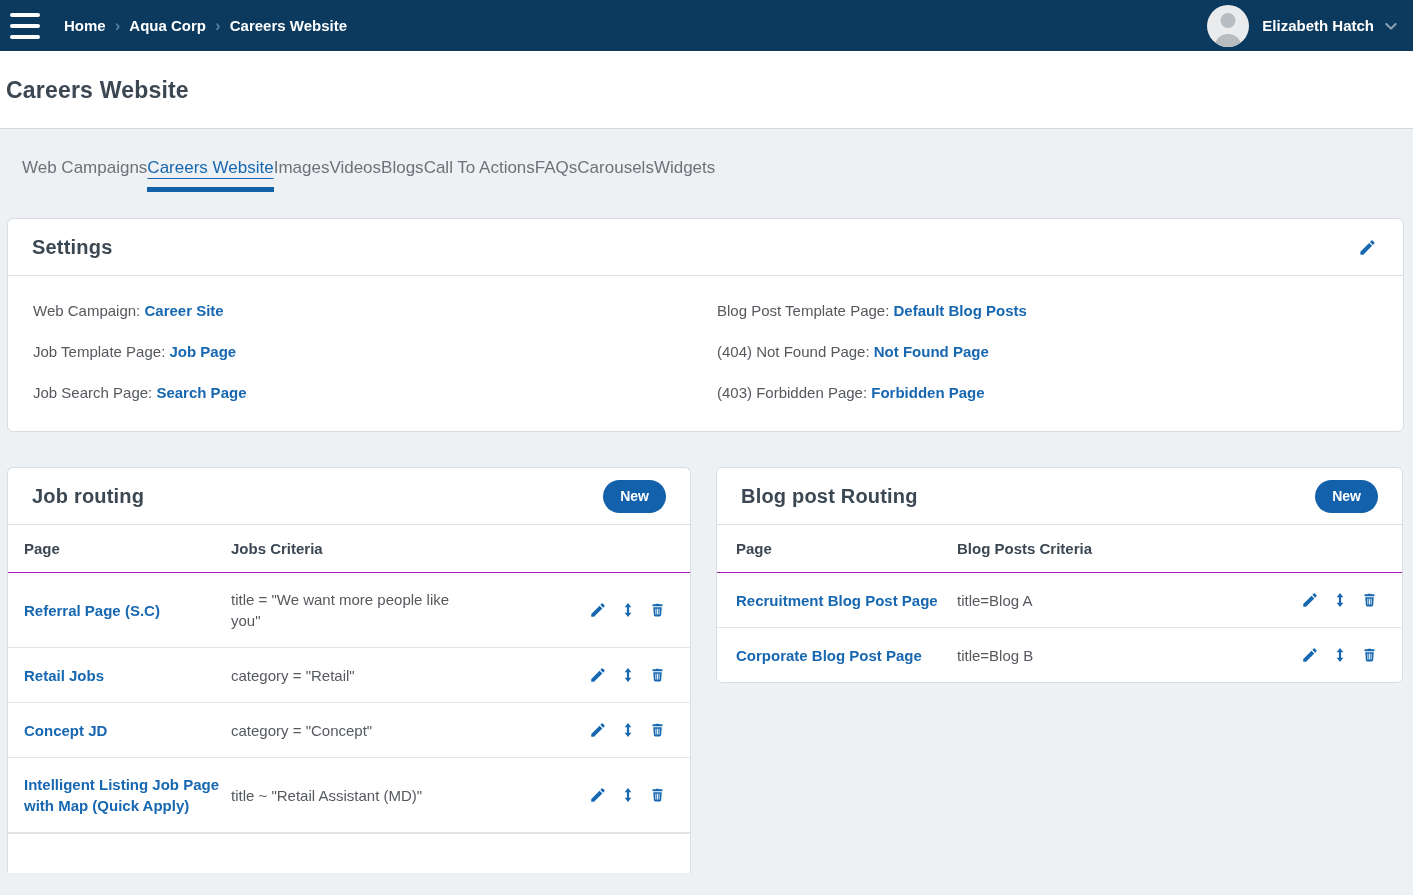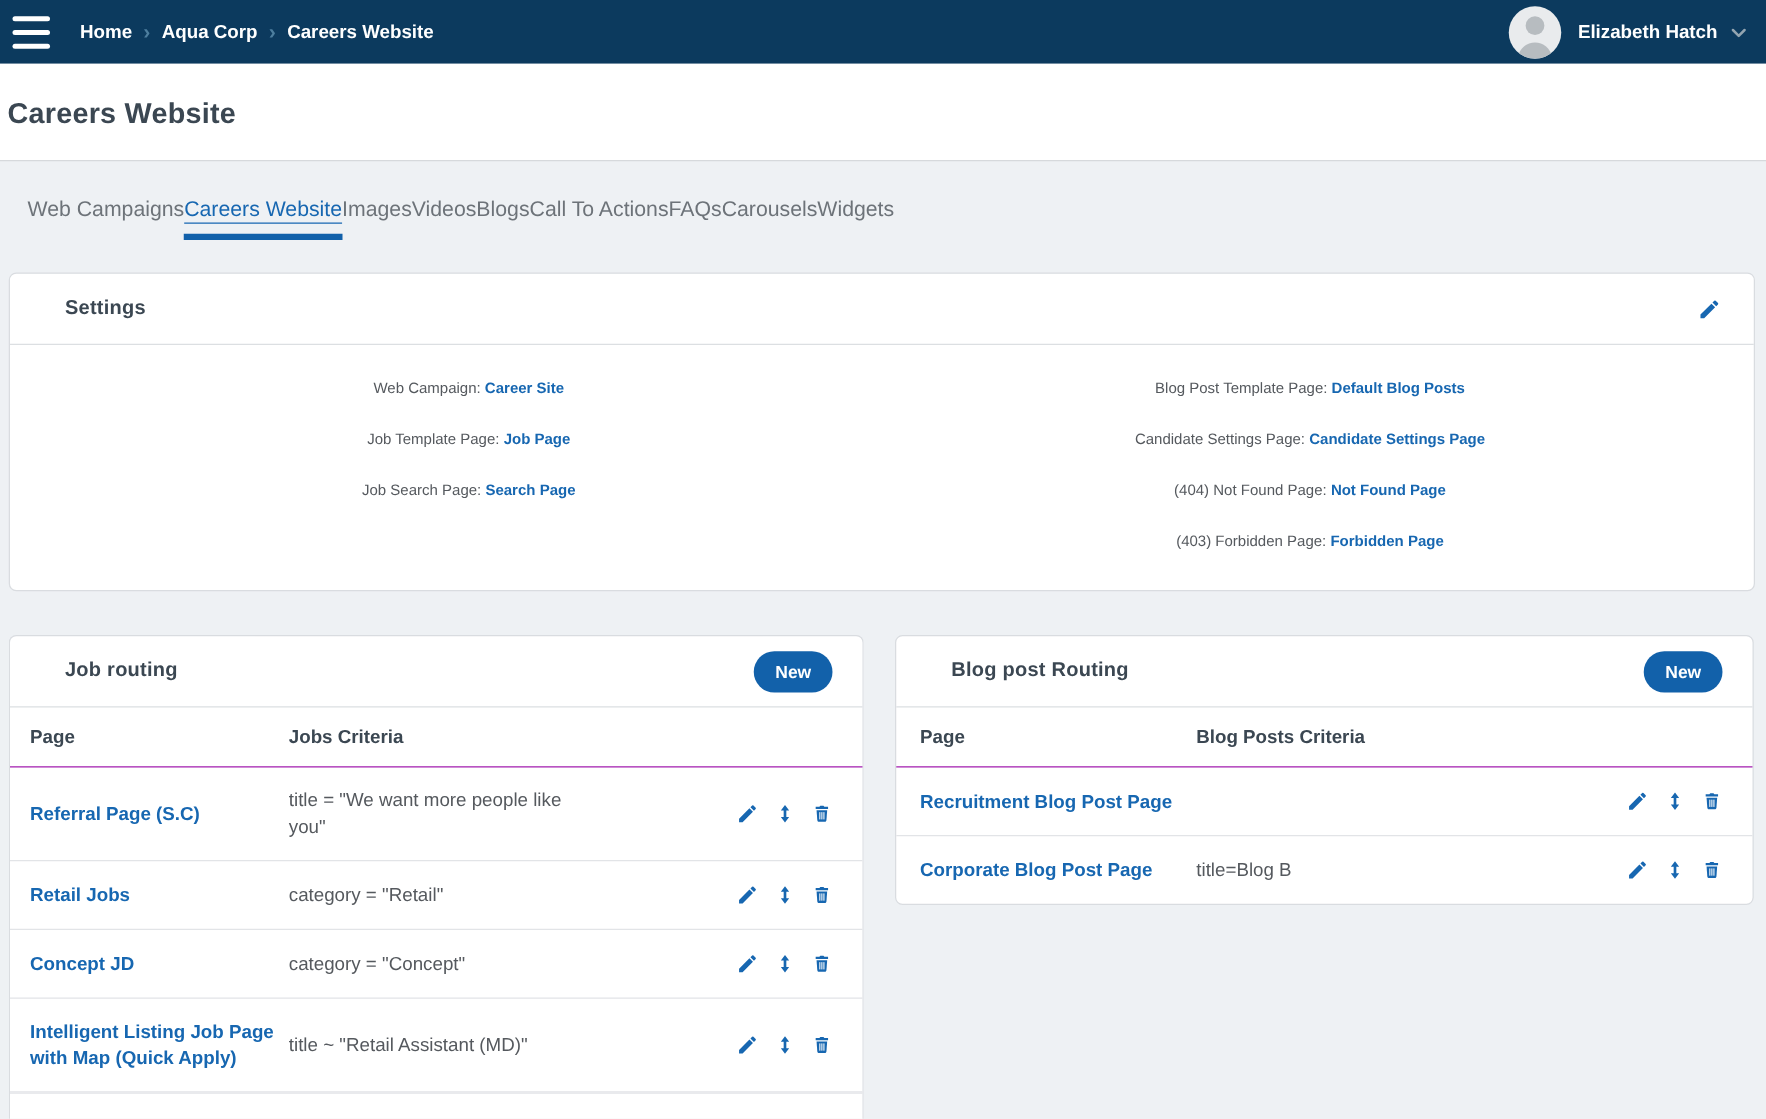--- a/index.html
+++ b/index.html
@@ -38,7 +38,7 @@
   .card { background:#fff; border:1px solid #d9dce0; border-radius:6px; }
   .card-head { display:flex; align-items:center; padding:11px 24px; min-height:57px;
                border-bottom:1px solid #dcdfe2; }
-  .card-head h2 { font-size:16px; font-weight:bold; color:#3b4752; letter-spacing:.2px;margin-left:20px; }
+  .card-head h2 { font-size:20px; font-weight:bold; color:#3b4752; letter-spacing:.2px; }
   .icon-btn { background:none; border:none; cursor:pointer; display:flex; align-items:center; padding:2px; }
   .btn-new { margin-left:auto; background:#1261aa; color:#fff; border:none; border-radius:17px;
              height:33px; min-width:62px; padding:0 17px; font-family:inherit; font-size:14px;

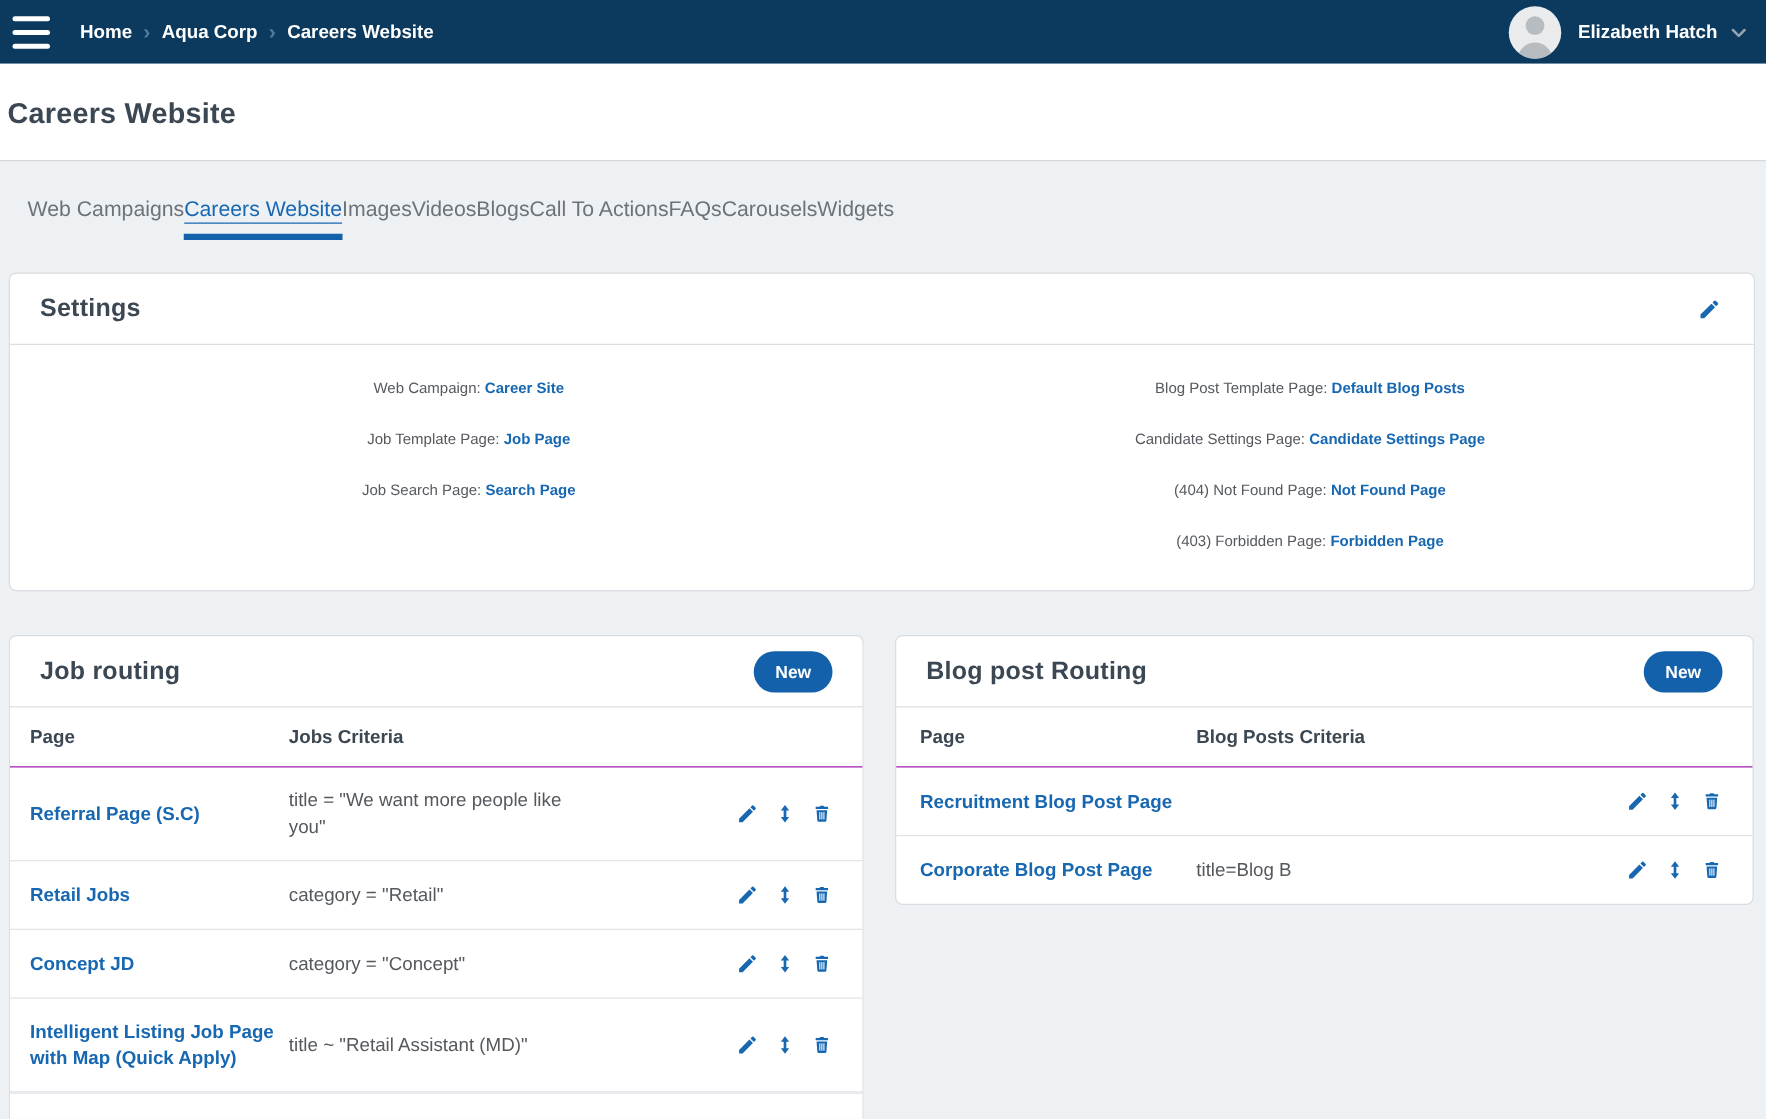--- a/index.html
+++ b/index.html
@@ -47,7 +47,7 @@
   .settings-card { margin:12px 9px 0 7px; }
   .settings-card .card-head { justify-content:space-between; }
   .settings-body { display:grid; grid-template-columns:684px 1fr; padding:24px 24px 28px 25px; }
-  .setting-row { margin-bottom:20px; font-size:12px; line-height:21px;text-align:center; }
+  .setting-row { margin-bottom:20px; font-size:15px; line-height:21px; }
   .setting-row:last-child { margin-bottom:0; }
   .setting-label { color:#55595e; }
   .link { color:#1767b1; font-weight:bold; text-decoration:none; cursor:pointer; }

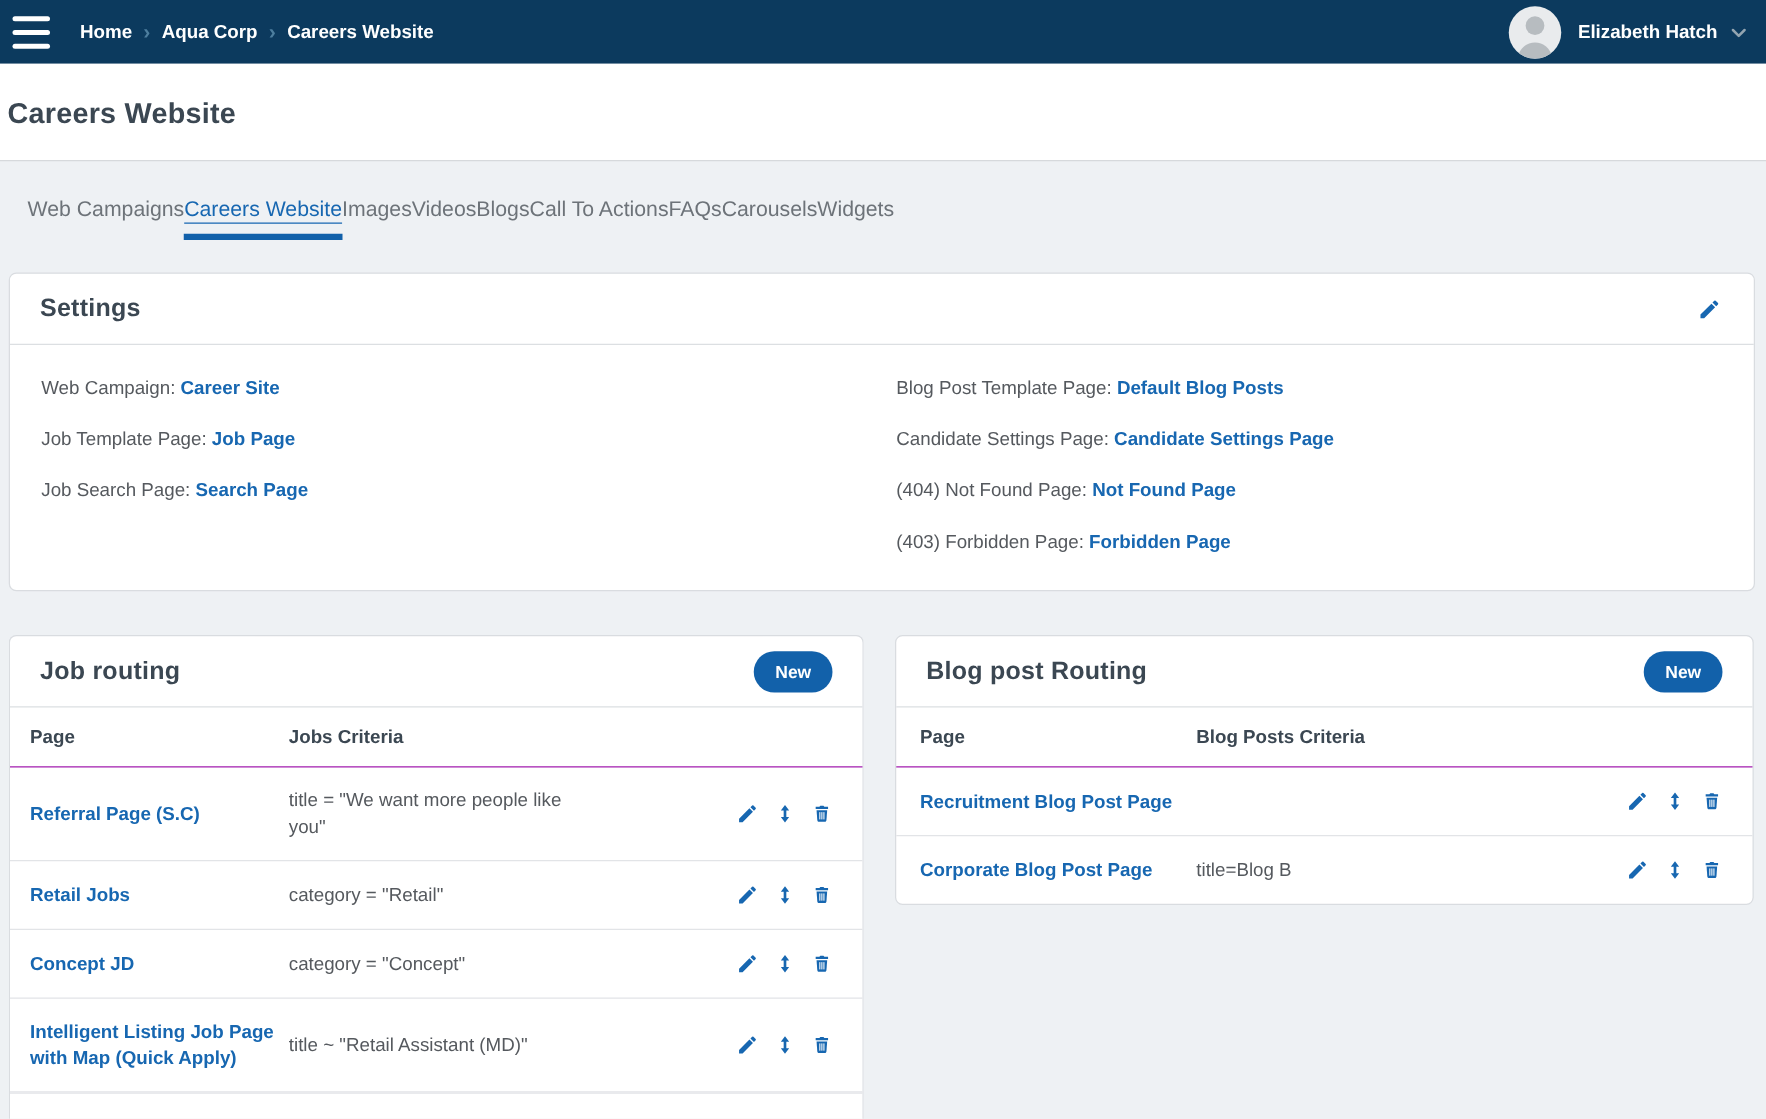--- a/index.html
+++ b/index.html
@@ -147,10 +147,6 @@
         <a class="link">Default Blog Posts</a>
       </div>
       <div class="setting-row">
-        <span class="setting-label">Candidate Settings Page:</span>
-        <a class="link">Candidate Settings Page</a>
-      </div>
-      <div class="setting-row">
         <span class="setting-label">(404) Not Found Page:</span>
         <a class="link">Not Found Page</a>
       </div>

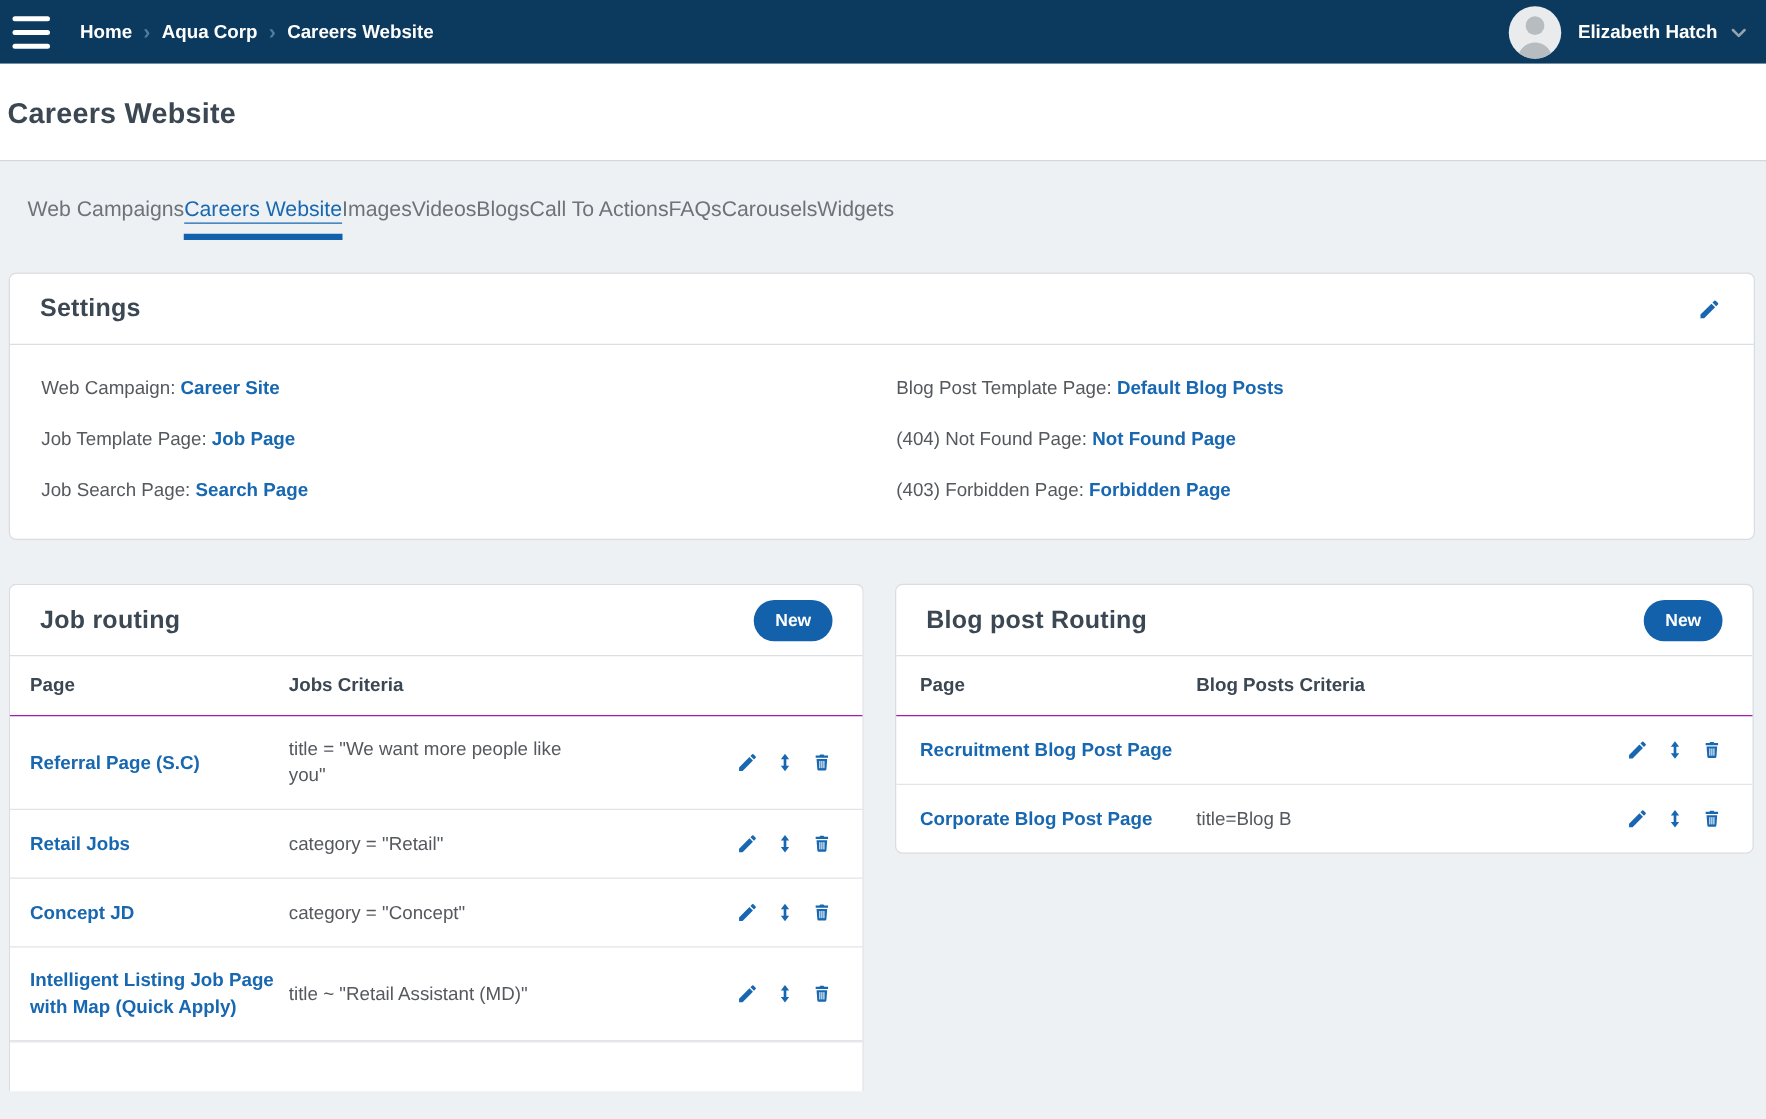--- a/index.html
+++ b/index.html
@@ -292,6 +292,7 @@
 
       <div class="t-row">
         <span class="cell-page"><a class="link">Recruitment Blog Post Page</a></span>
+        <span class="cell-criteria">title=Blog A</span>
         <span class="row-actions">
           <button class="icon-btn">
               <svg width="18" height="18" viewBox="0 0 24 24" fill="#1767b1">

